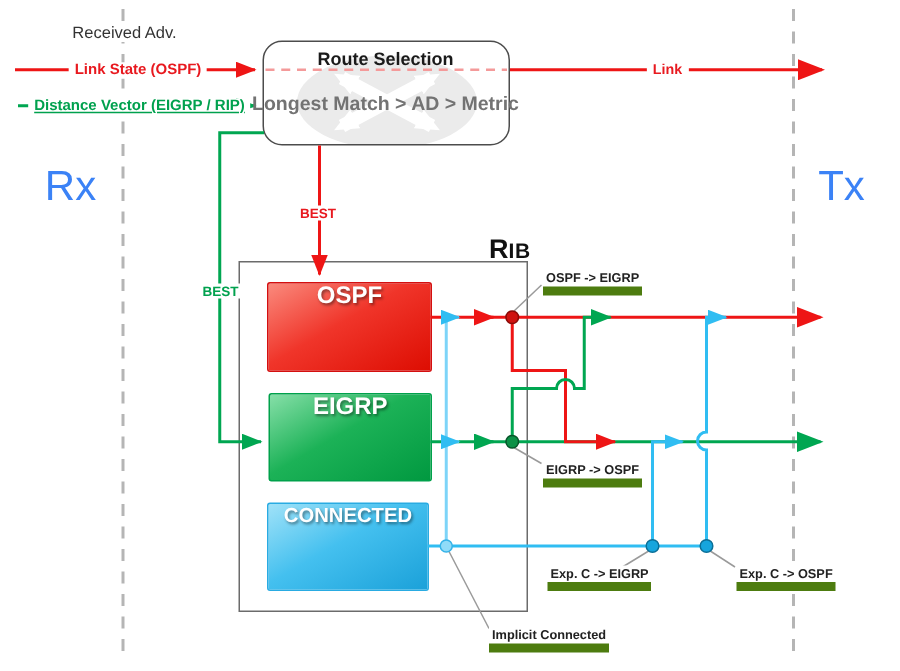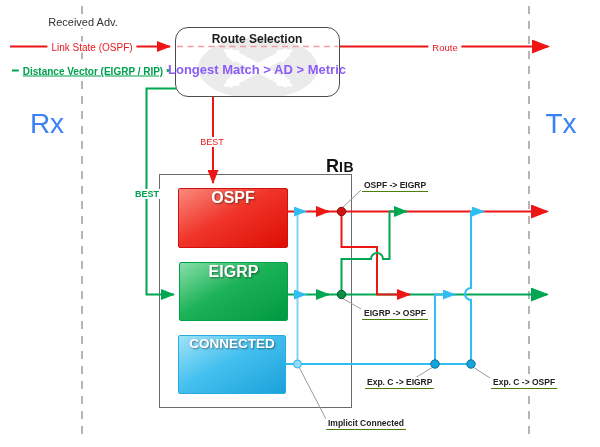--- a/index.html
+++ b/index.html
@@ -33,7 +33,7 @@
   .center{transform:translate(-50%,-50%);}
   .onln{background:#fff;padding:0 4px;}
   .received{font-size:11px;color:#333;}
-  .red-lbl{color:#e8191f;font-weight:normal;text-align:center;}
+  .red-lbl{color:#e8191f;font-weight:bold;text-align:center;}
   .green-lbl{color:#00a14e;font-weight:bold;}
   .flow-lbl{font-size:10px;}
   .lsas{font-size:9.5px;}

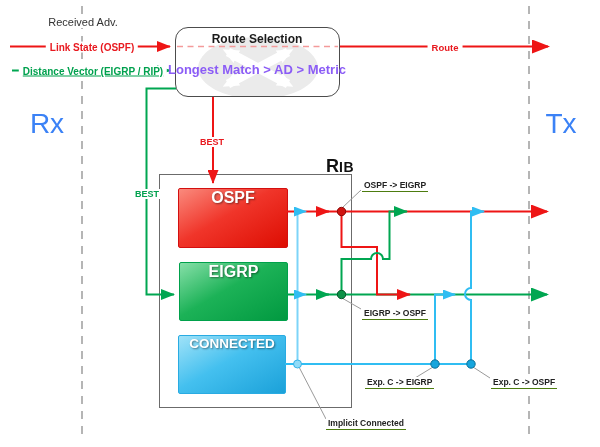--- a/index.html
+++ b/index.html
@@ -153,7 +153,7 @@
   <div class="lbl center rs-title" style="left:257px;top:39px;">Route Selection</div>
   <div class="lbl center rs-rule" style="left:257px;top:69px;">Longest Match &gt; AD &gt; Metric</div>
 
-  <div class="lbl center onln red-lbl lsas" style="left:445px;top:47px;">Route</div>
+  <div class="lbl center onln red-lbl lsas" style="left:445px;top:47px;">Link</div>
 
   <div class="lbl center onln red-lbl best" style="left:212px;top:142px;">BEST</div>
   <div class="lbl center onln green-lbl best" style="left:147px;top:194px;">BEST</div>

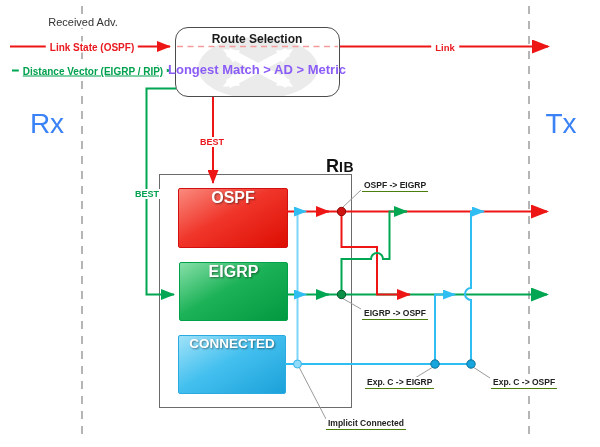--- a/index.html
+++ b/index.html
@@ -40,7 +40,7 @@
   .best{font-size:9px;padding:0 2px;}
   .rxtx{font-size:28px;font-weight:normal;color:#3b82f6;}
   .rs-title{font-size:12px;font-weight:bold;color:#1a1a1a;}
-  .rs-rule{font-size:13px;font-weight:bold;color:#8b5cf6;}
+  .rs-rule{font-size:13px;font-weight:bold;color:#737373;}
   .rib-lbl{color:#111;font-weight:bold;}
   .rib-lbl .big{font-size:18px;}
   .rib-lbl .small{font-size:14px;letter-spacing:.5px;}

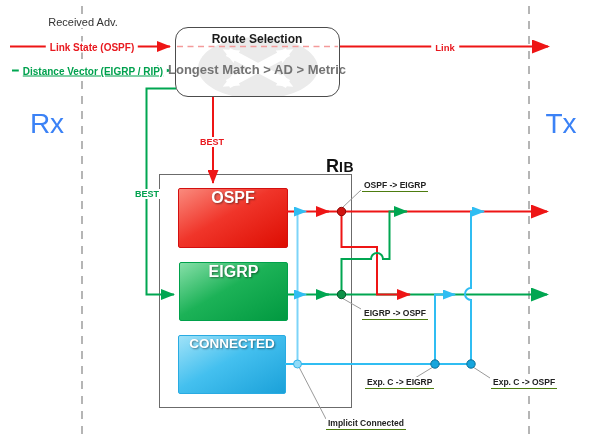--- a/index.html
+++ b/index.html
@@ -44,7 +44,7 @@
   .rib-lbl{color:#111;font-weight:bold;}
   .rib-lbl .big{font-size:18px;}
   .rib-lbl .small{font-size:14px;letter-spacing:.5px;}
-  .tag{font-size:8.5px;font-weight:bold;color:#222;border-bottom:1px solid #4d7c0f;
+  .tag{font-size:8.5px;font-weight:bold;color:#222;border-bottom:6px solid #4d7c0f;
        padding:0 2px 1px;background:#fff;}
 </style>
 </head>

